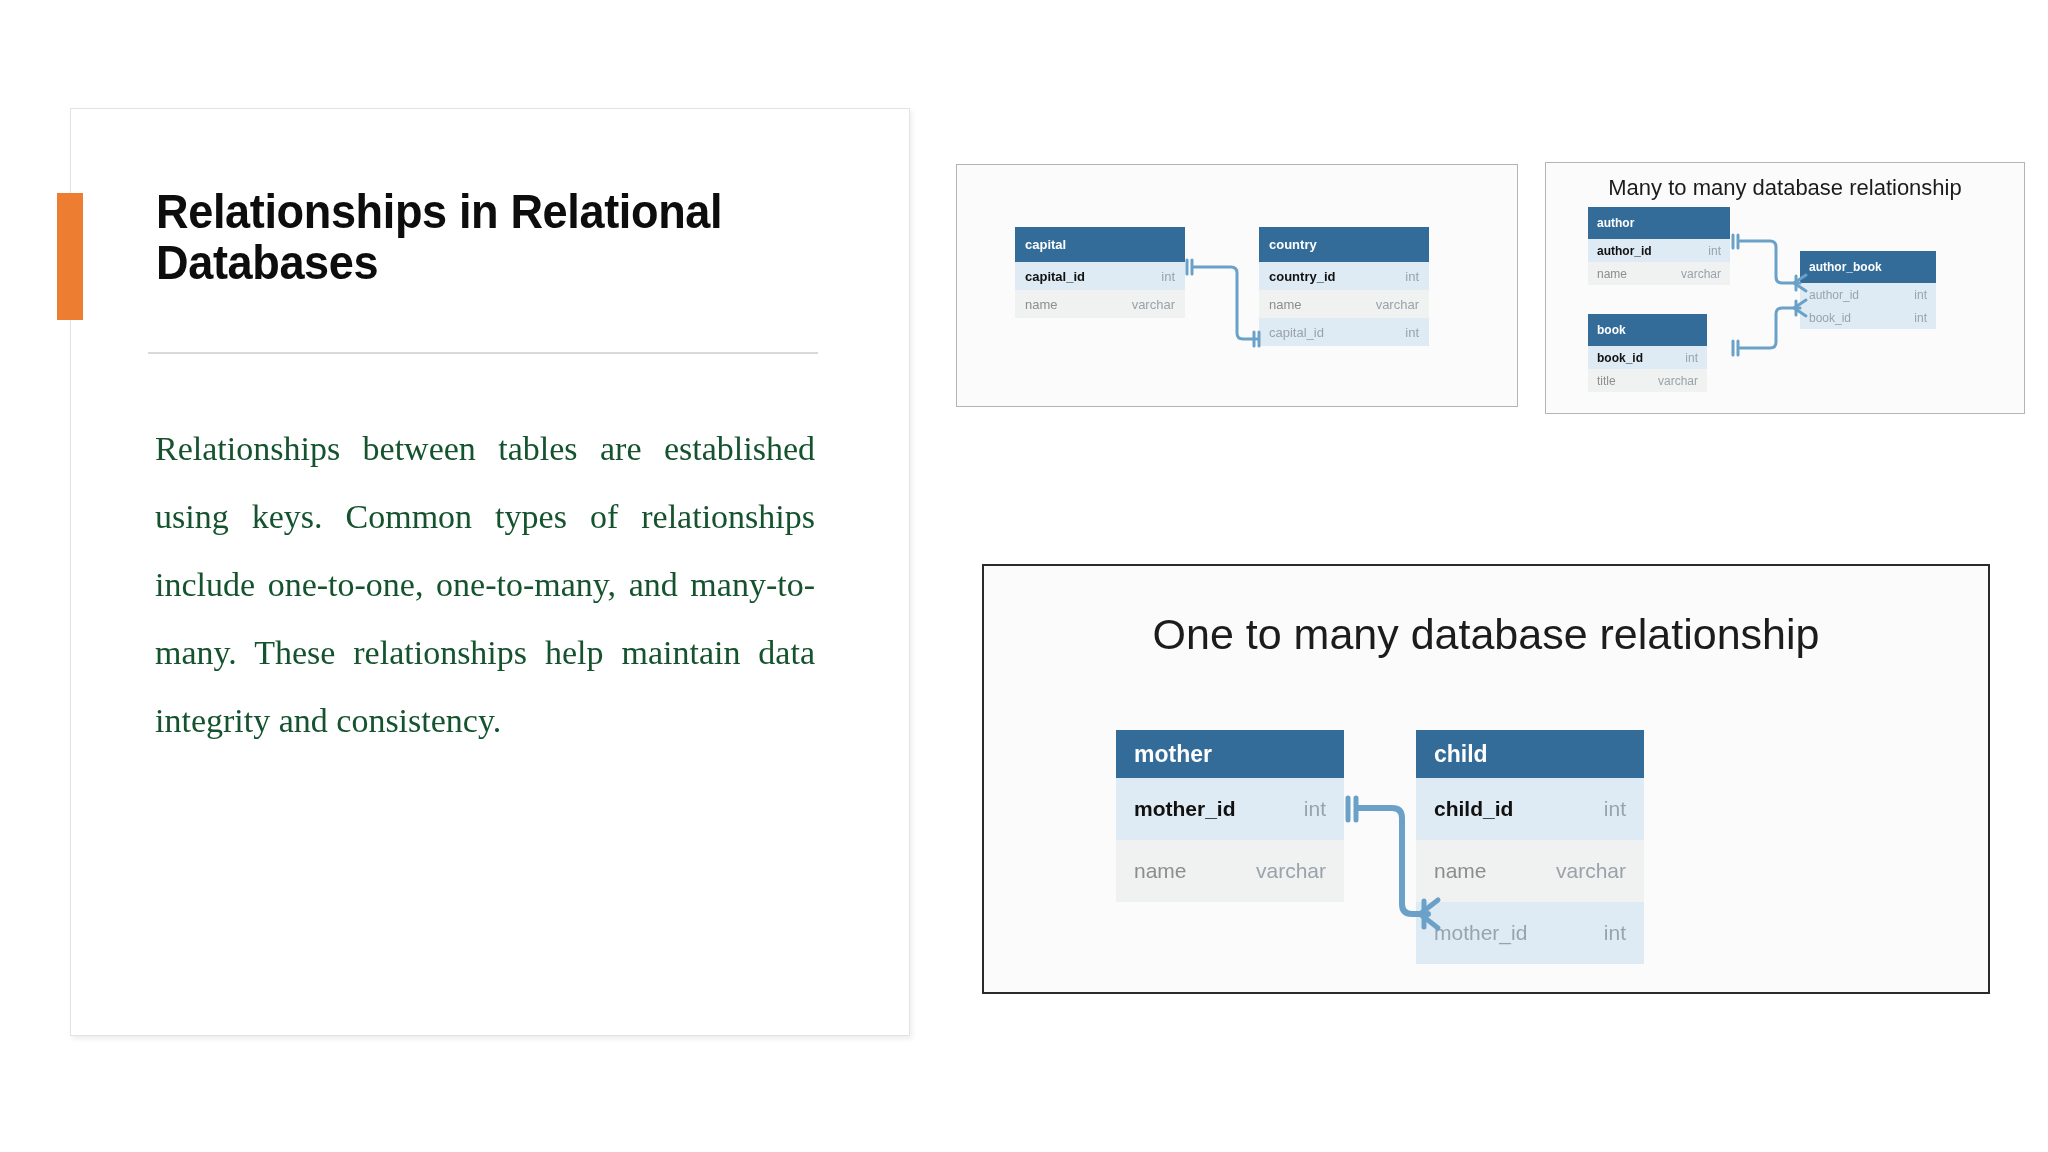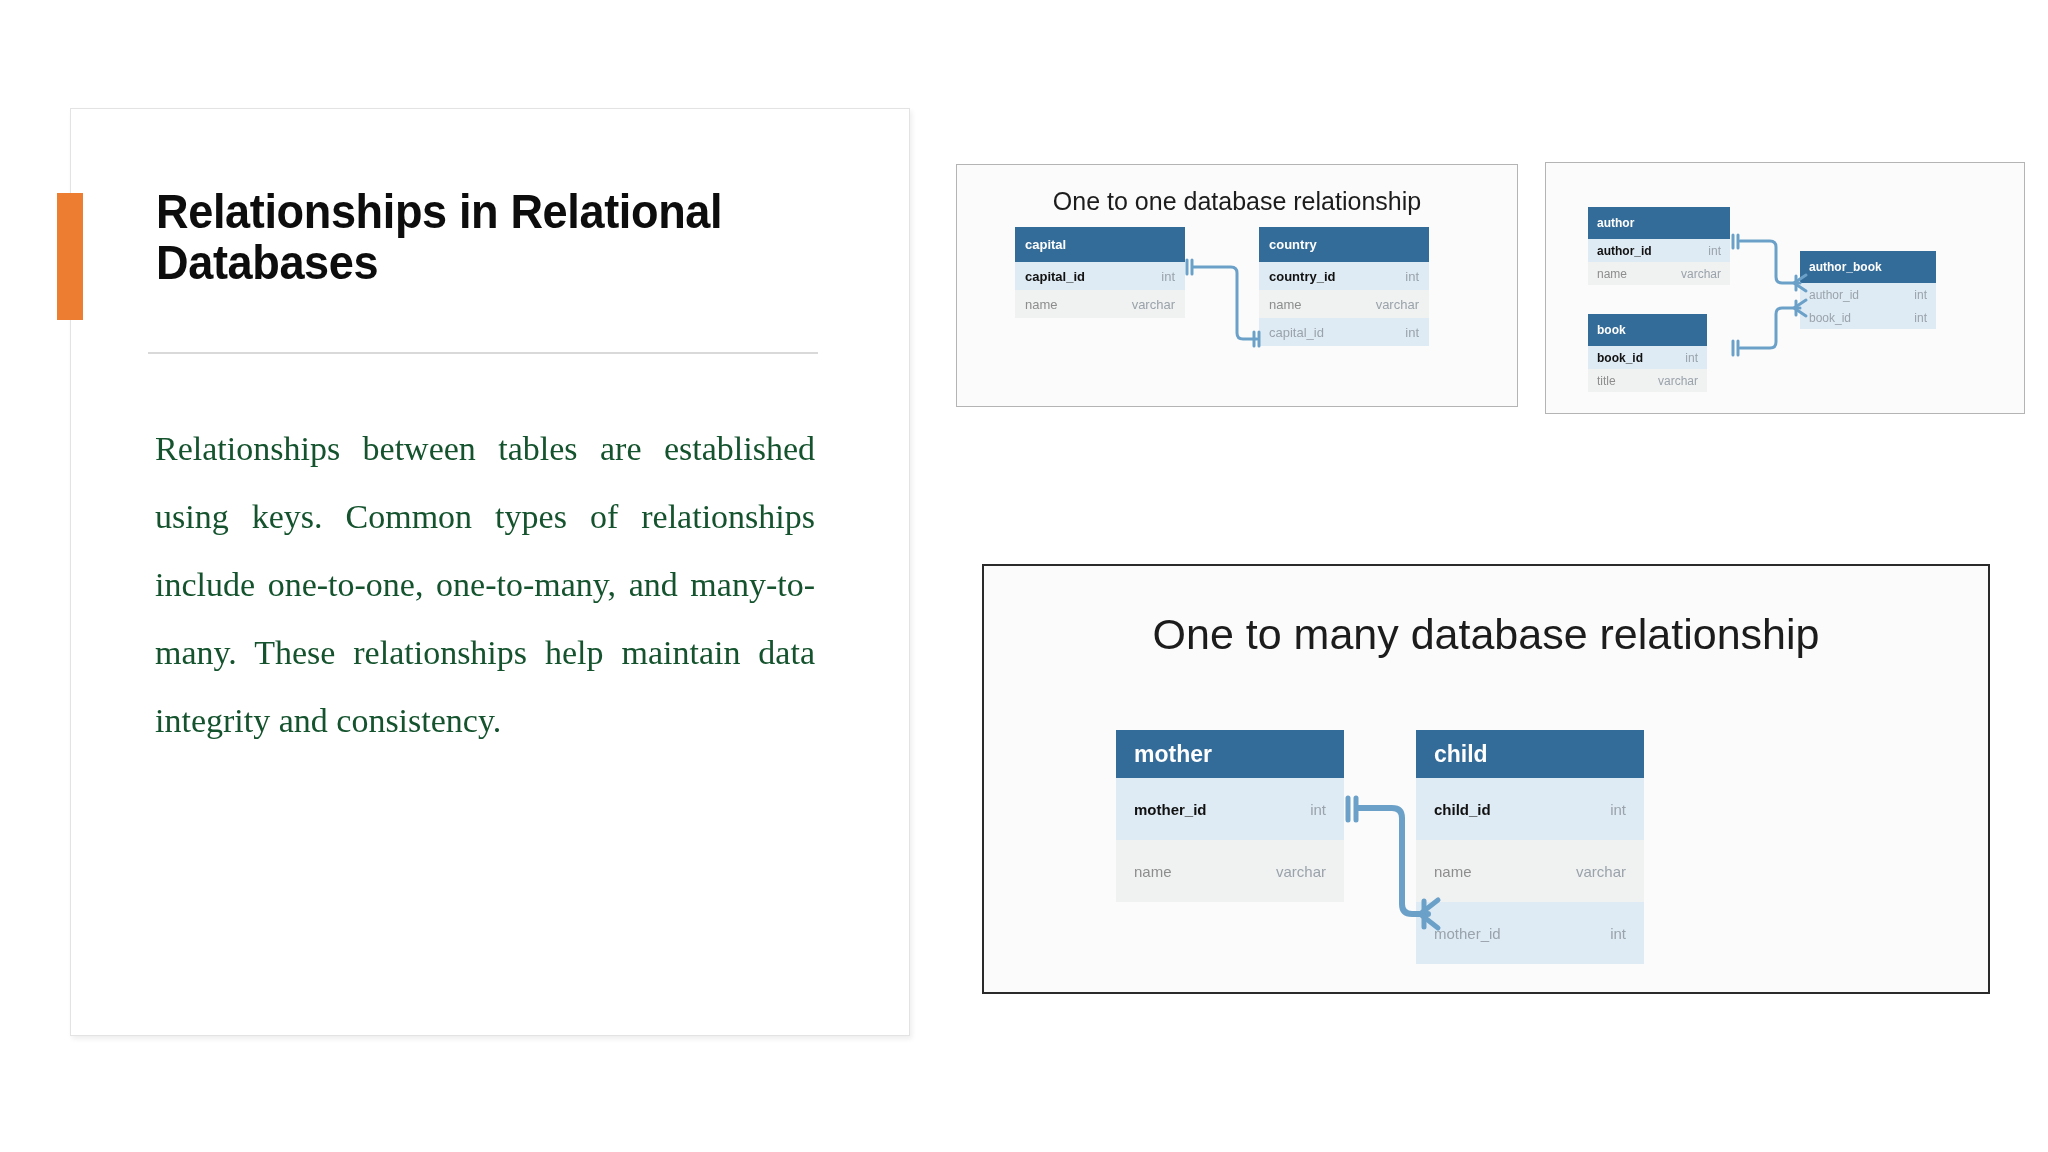--- a/index.html
+++ b/index.html
@@ -213,7 +213,6 @@
 
 <div class="diagram-frame" id="frame-one-to-one">
 
-  <div class="diagram-title" id="title-one-to-one">One to one database relationship</div>
 
   <div class="er-table sm" style="left:58px; top:62px; width:170px;">
     <div class="er-head">capital</div>

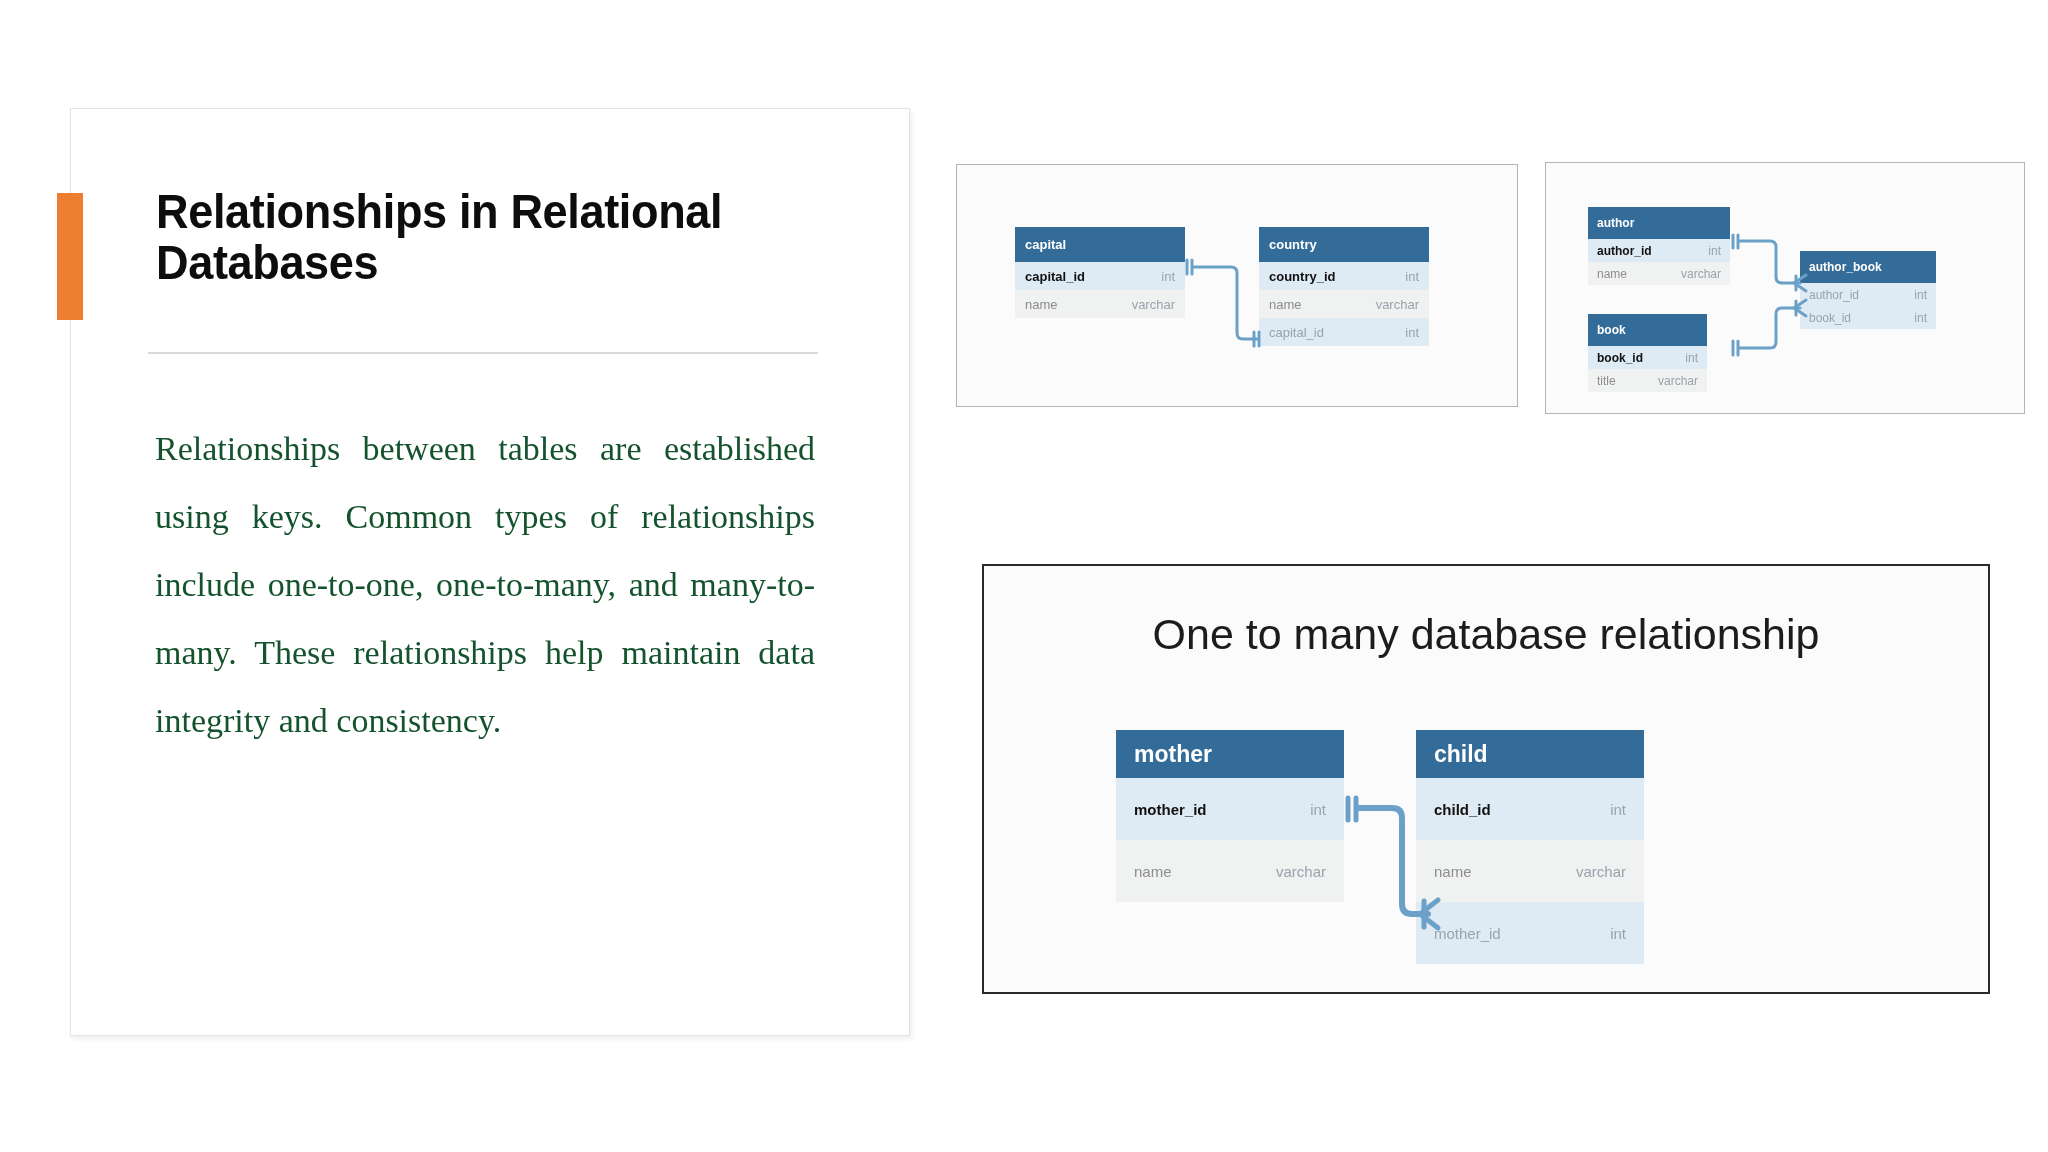--- a/index.html
+++ b/index.html
@@ -253,6 +253,7 @@
 
 <div class="diagram-frame" id="frame-many-to-many">
 
+  <div class="diagram-title" id="title-many-to-many">Many to many database relationship</div>
 
   <div class="er-table xs" style="left:42px; top:44px; width:142px;">
     <div class="er-head">author</div>

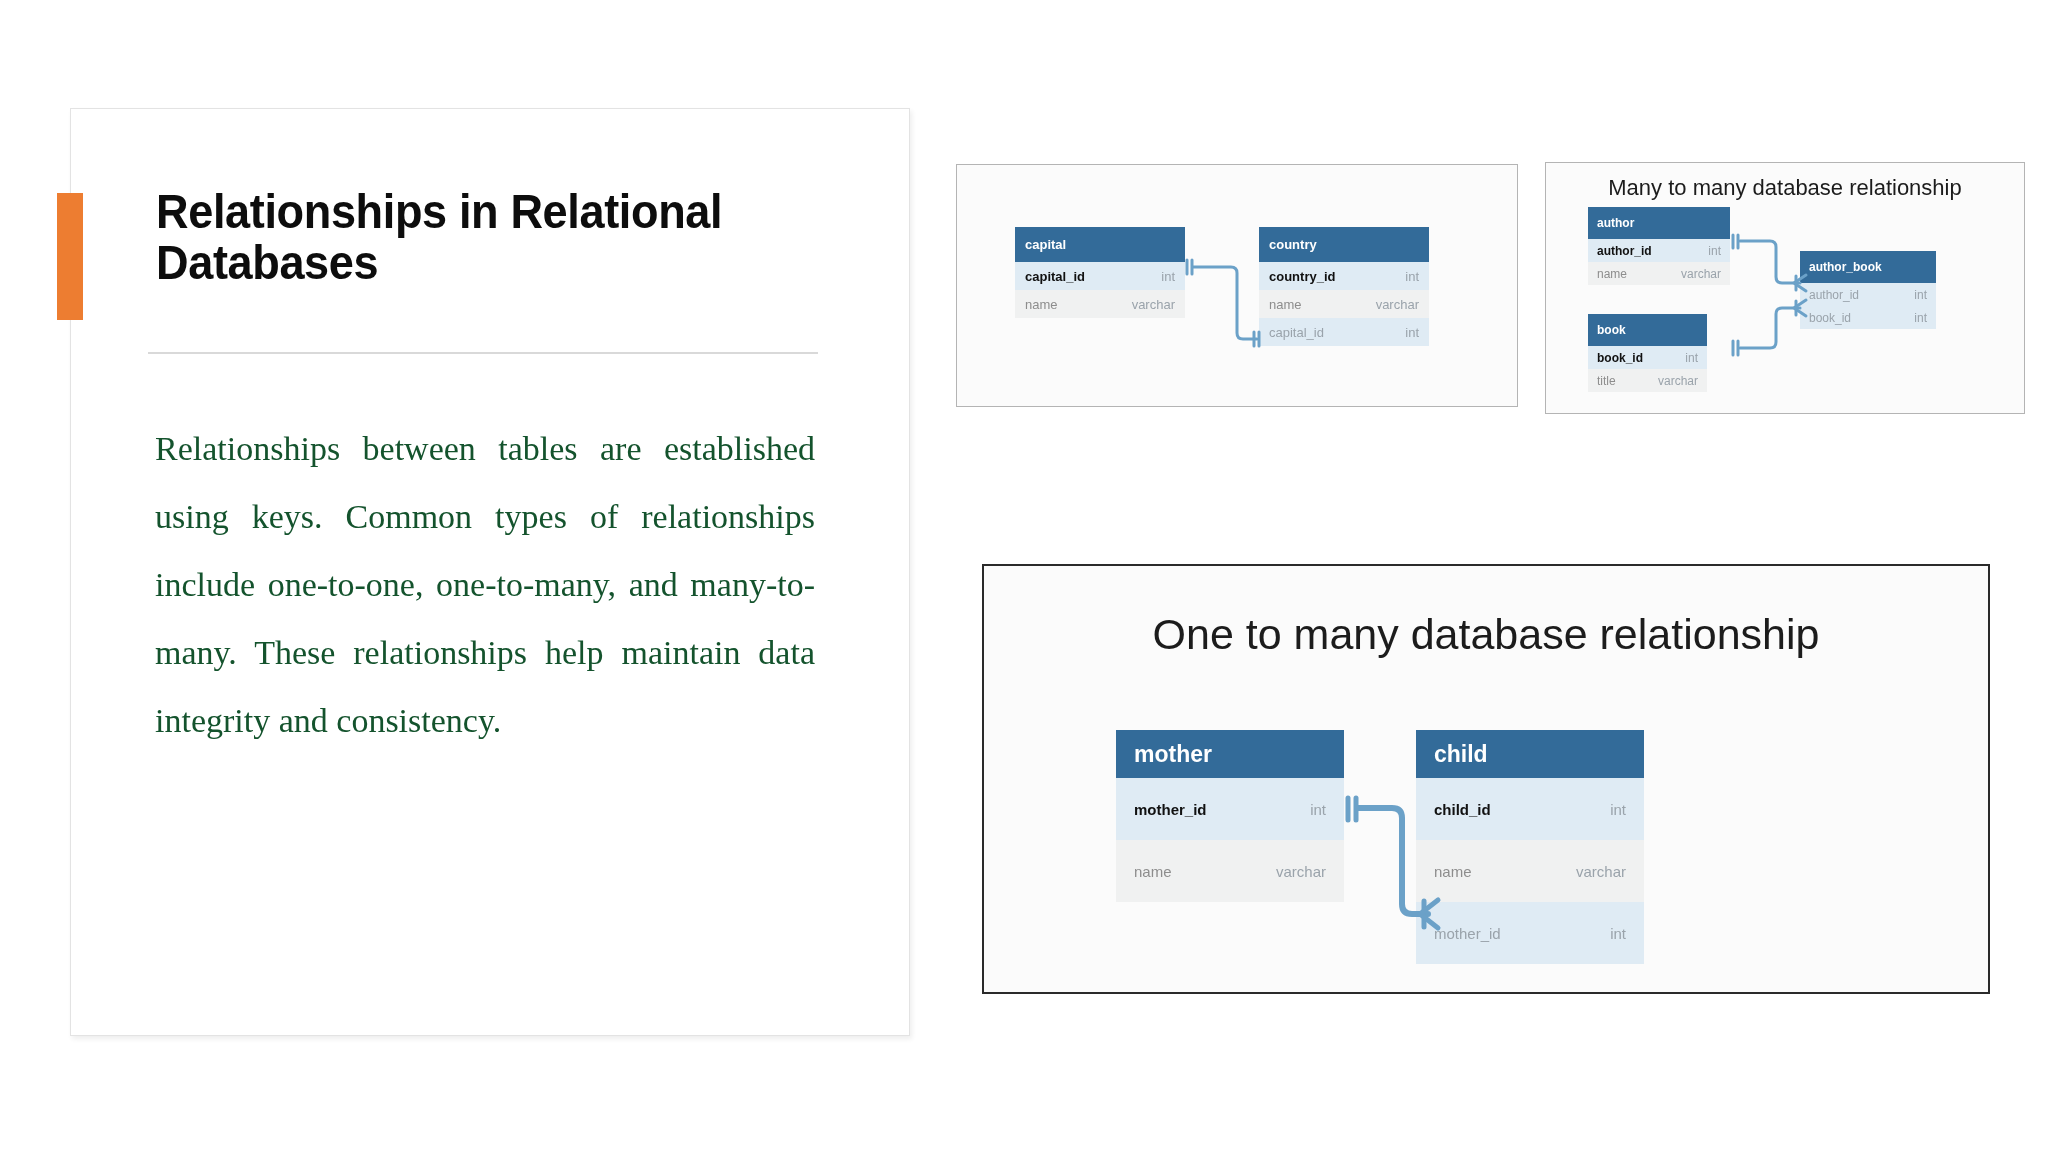--- a/index.html
+++ b/index.html
@@ -174,7 +174,7 @@
   .xs .er-row  { height: 23px; padding: 0 9px; font-size: 12px; }
 
   .lg .er-head { height: 48px; padding: 0 18px; font-size: 23px; }
-  .lg .er-row  { height: 62px; padding: 4px 18px; font-size: 15px; }
+  .lg .er-row  { height: 62px; padding: 4px 18px; font-size: 21px; }
 
   
   .connector-svg {

